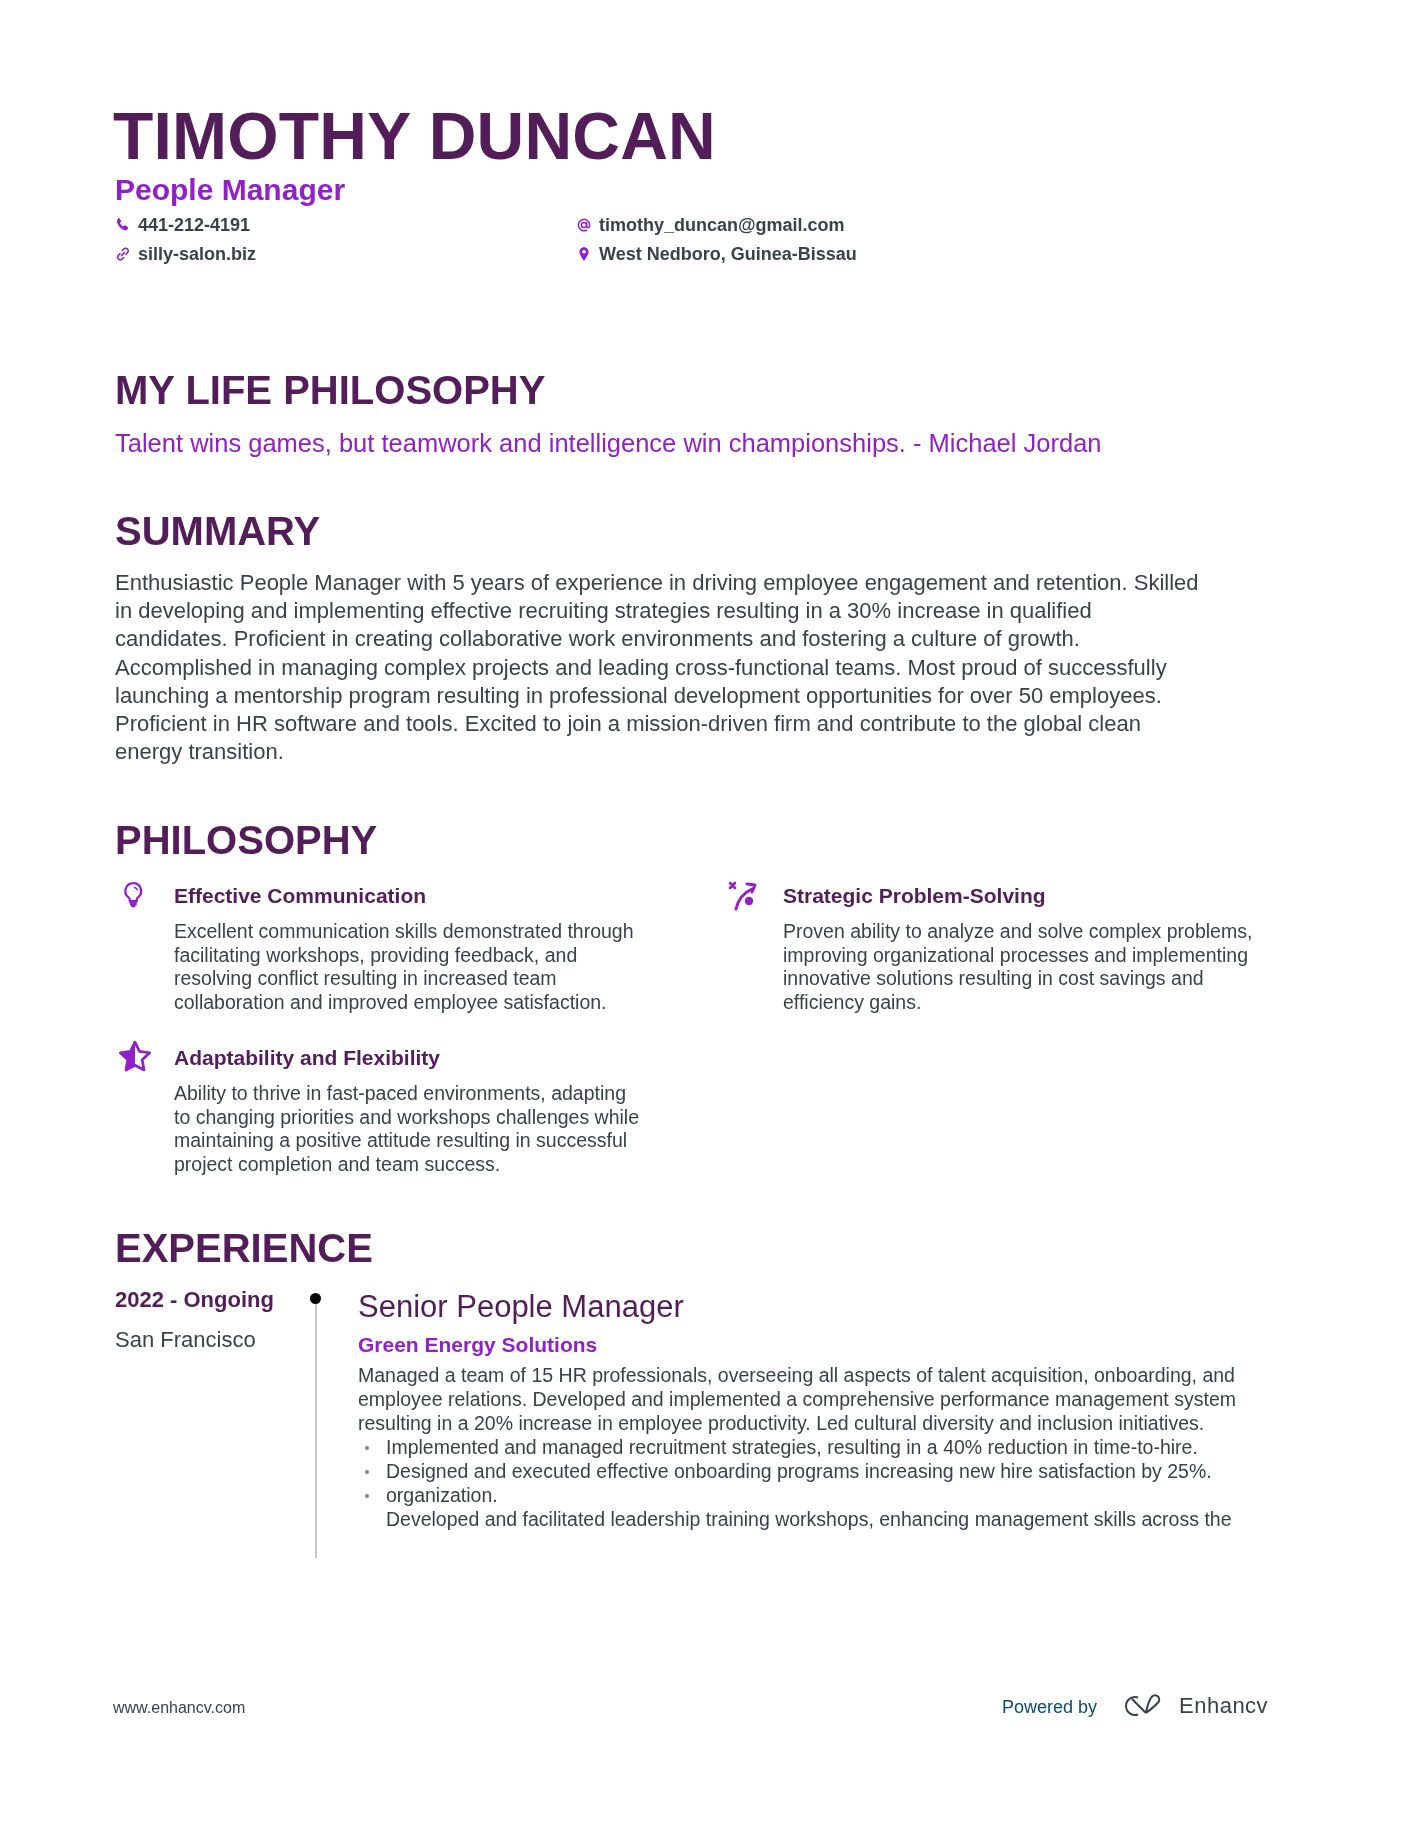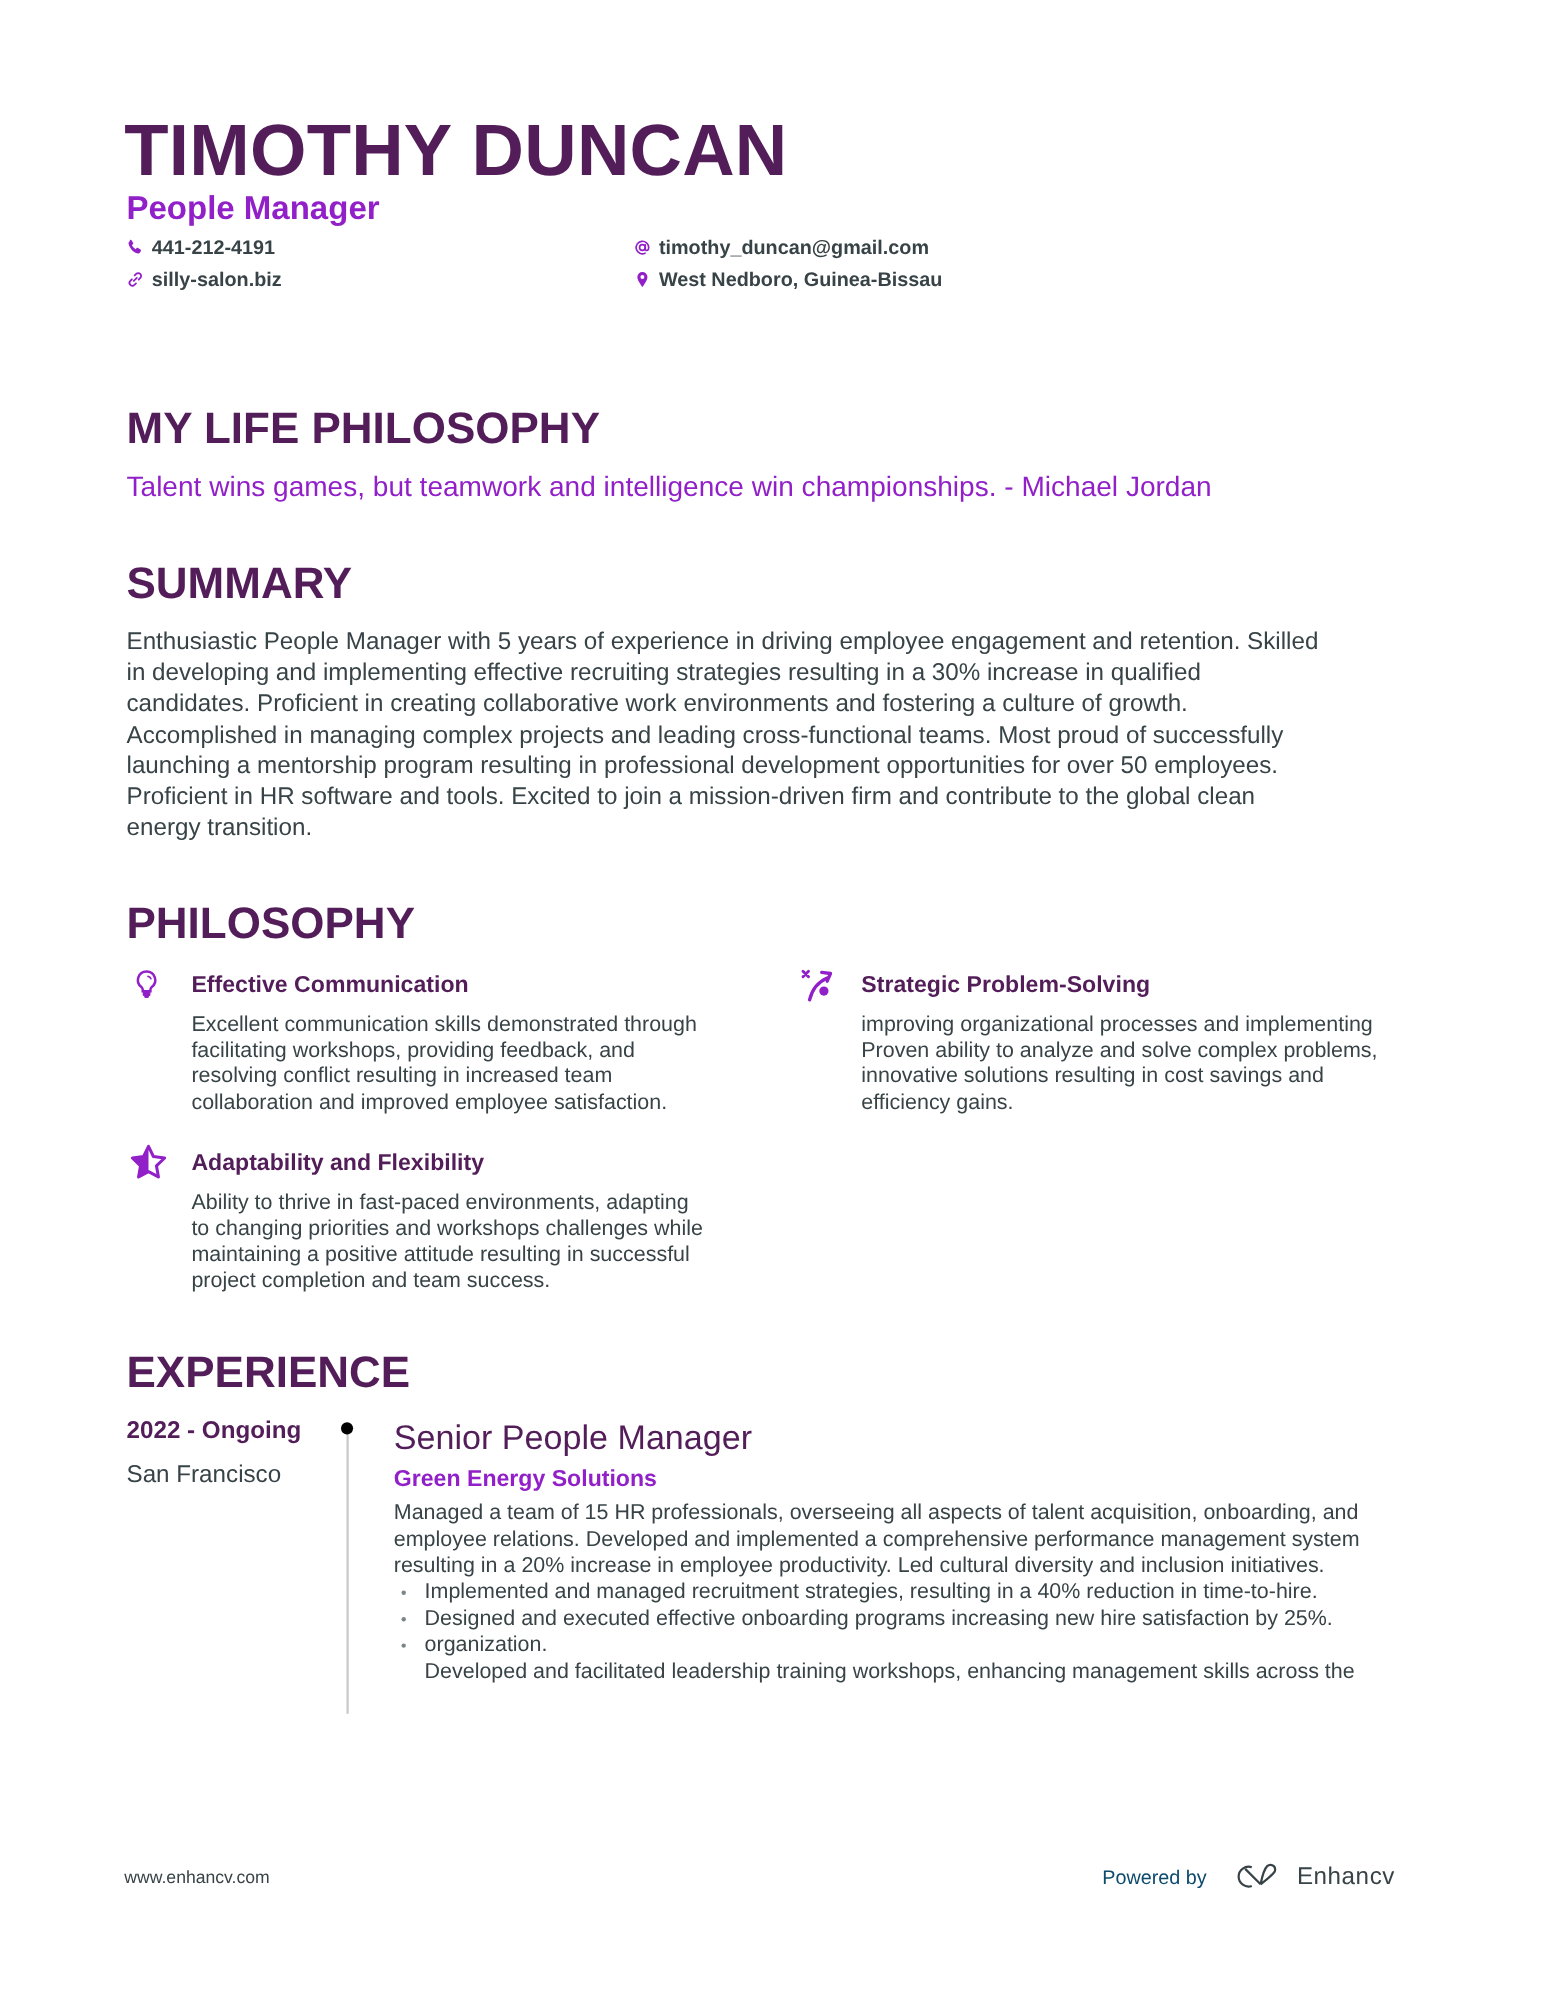--- a/index.html
+++ b/index.html
@@ -142,8 +142,8 @@
 </div>
 <div class="abs str-title" style="left:783px; top:882px;">Strategic Problem-Solving</div>
 <div class="abs str-desc" style="left:783px; top:920px;">
+  <div>Proven ability to analyze and solve complex problems,</div>
   <div>improving organizational processes and implementing</div>
-  <div>Proven ability to analyze and solve complex problems,</div>
   <div>innovative solutions resulting in cost savings and</div>
   <div>efficiency gains.</div>
 </div>

